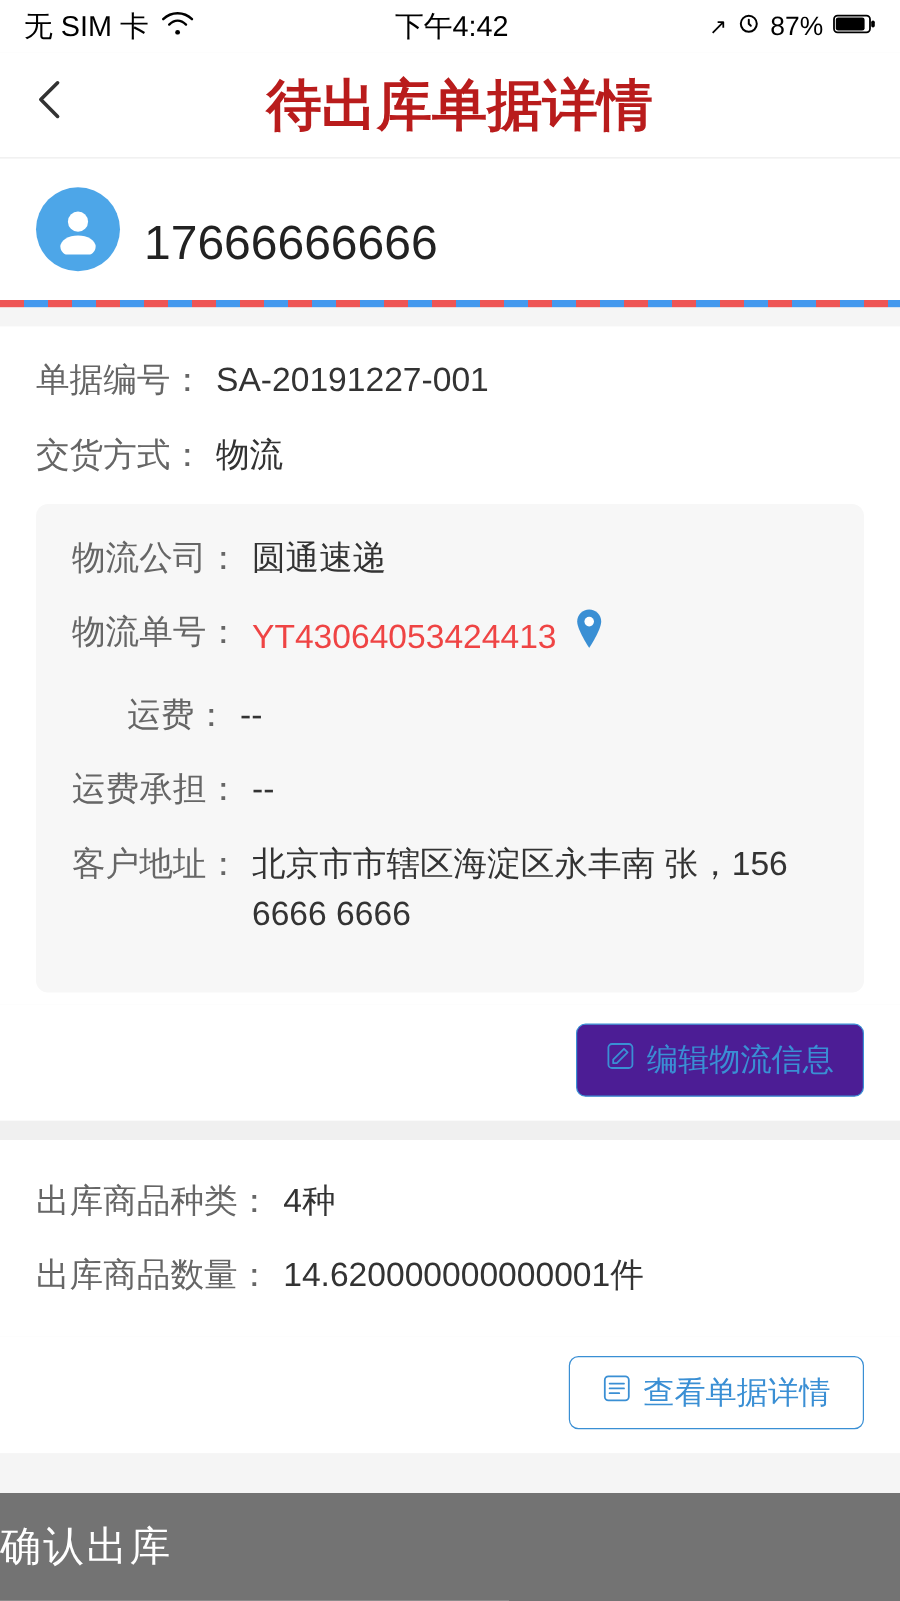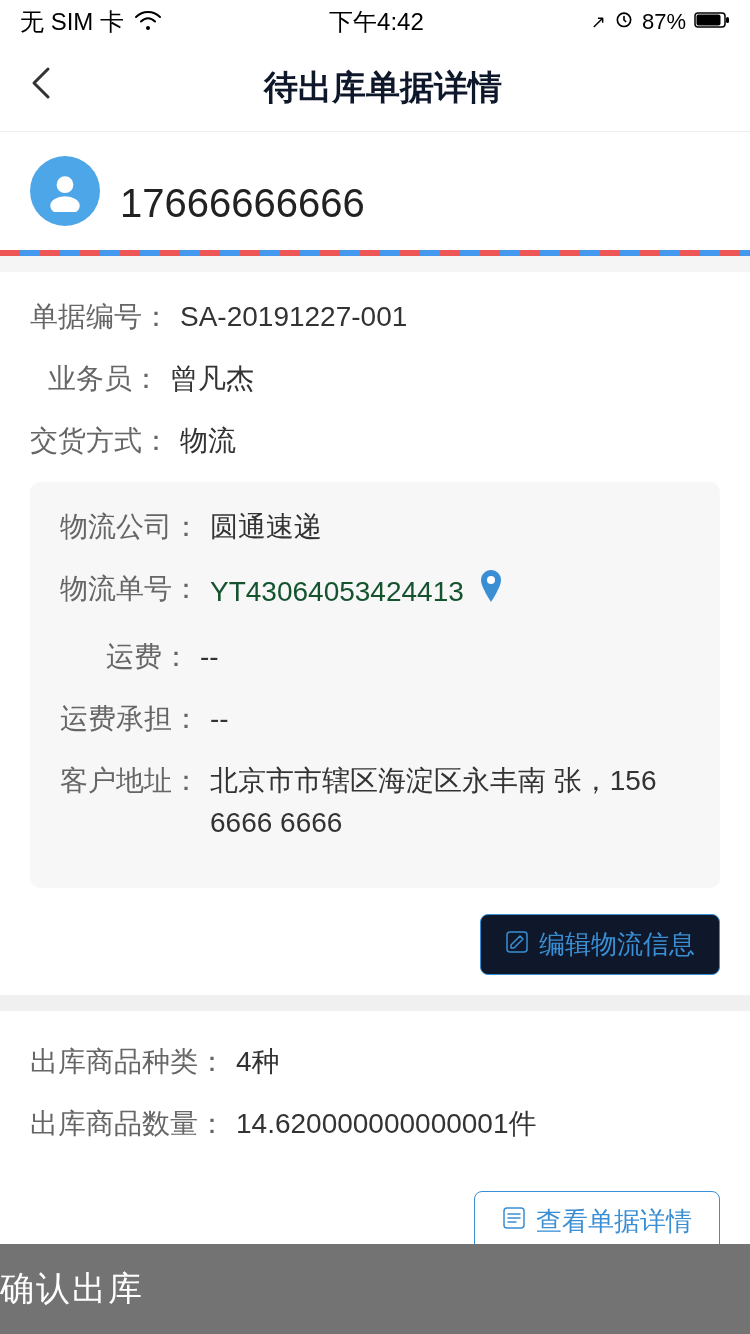--- a/index.html
+++ b/index.html
@@ -47,9 +47,9 @@
       cursor: pointer;
     }
     .nav-title {
-      font-size: 34px;
+      font-size: 46px;
       font-weight: 600;
-      color: #0f172a;
+      color: #b91c1c;
       margin-left: 16px;
     }
 

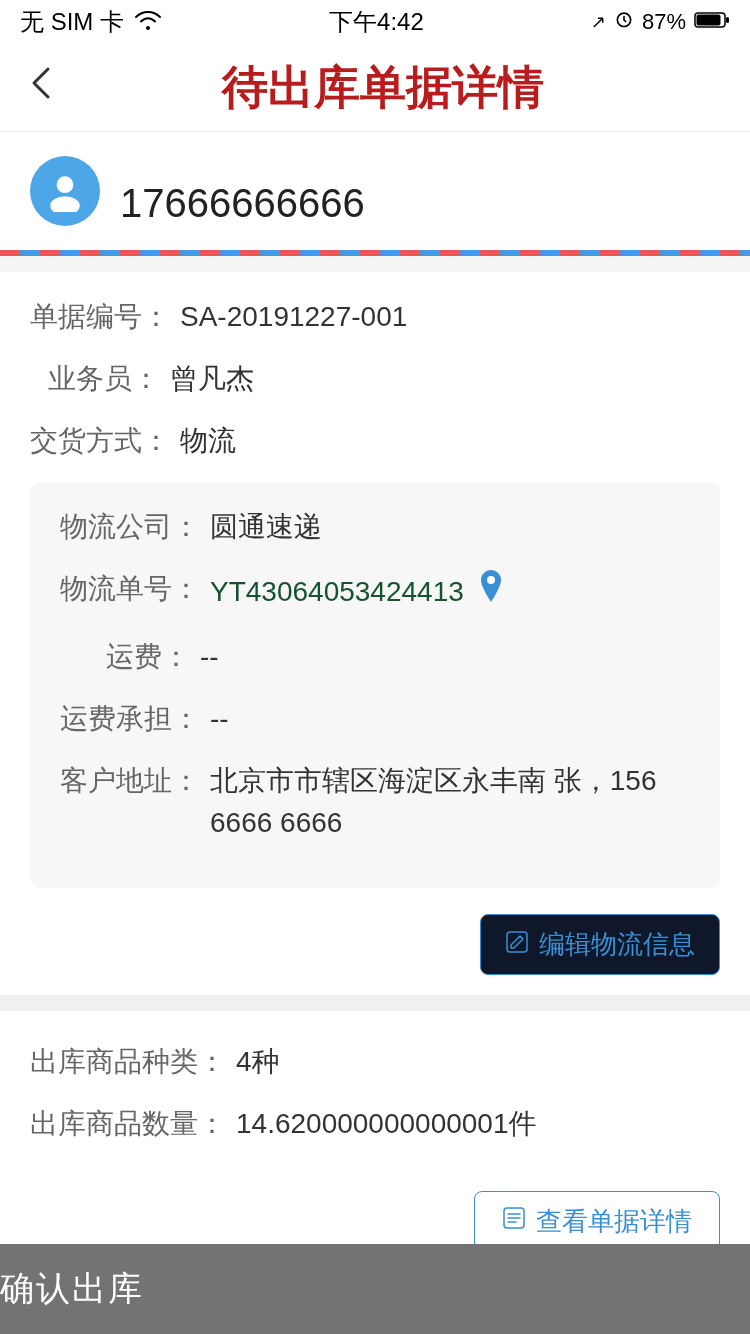--- a/index.html
+++ b/index.html
@@ -281,10 +281,6 @@
       <span class="info-value">SA-20191227-001</span>
     </div>
     <div class="info-row">
-      <span class="info-label">业务员：</span>
-      <span class="info-value">曾凡杰</span>
-    </div>
-    <div class="info-row">
       <span class="info-label">交货方式：</span>
       <span class="info-value">物流</span>
     </div>

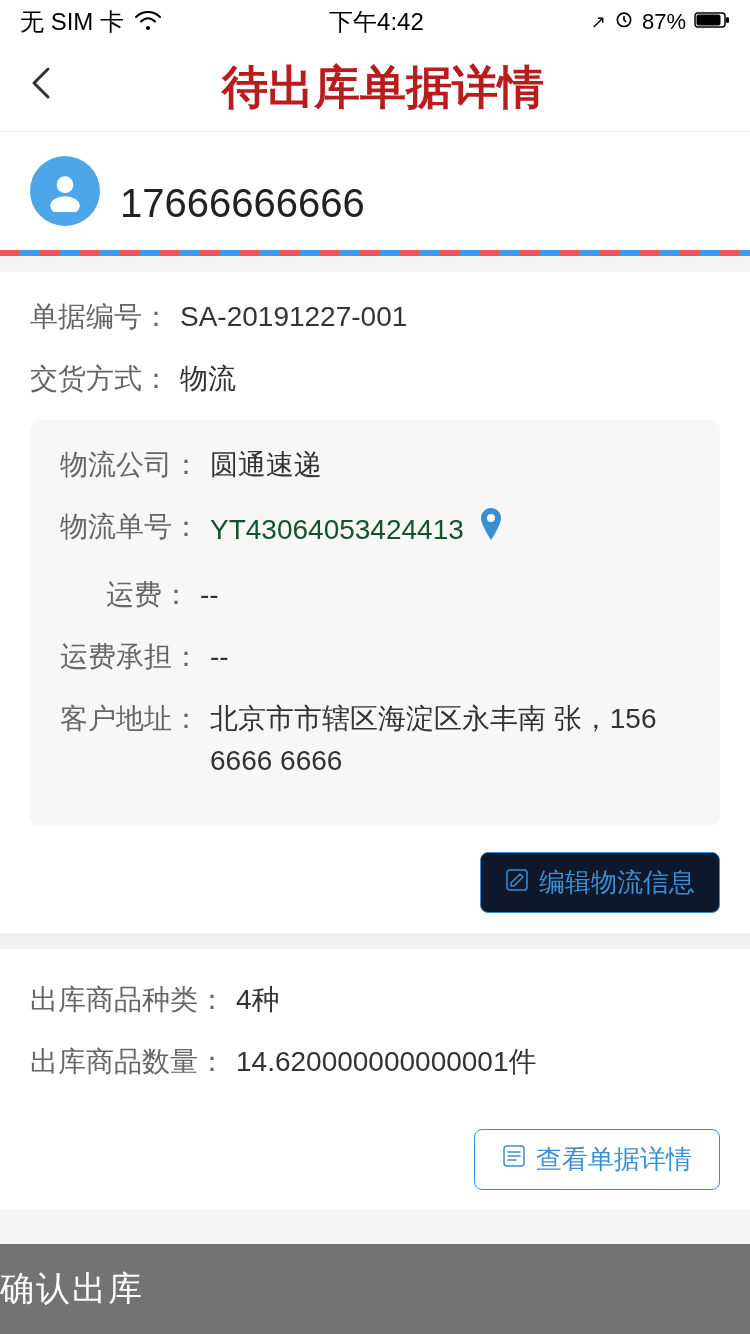--- a/index.html
+++ b/index.html
@@ -123,7 +123,7 @@
     }
 
     .tracking-value {
-      color: #14532d;
+      color: #ef4444;
       display: flex;
       align-items: center;
       gap: 12px;

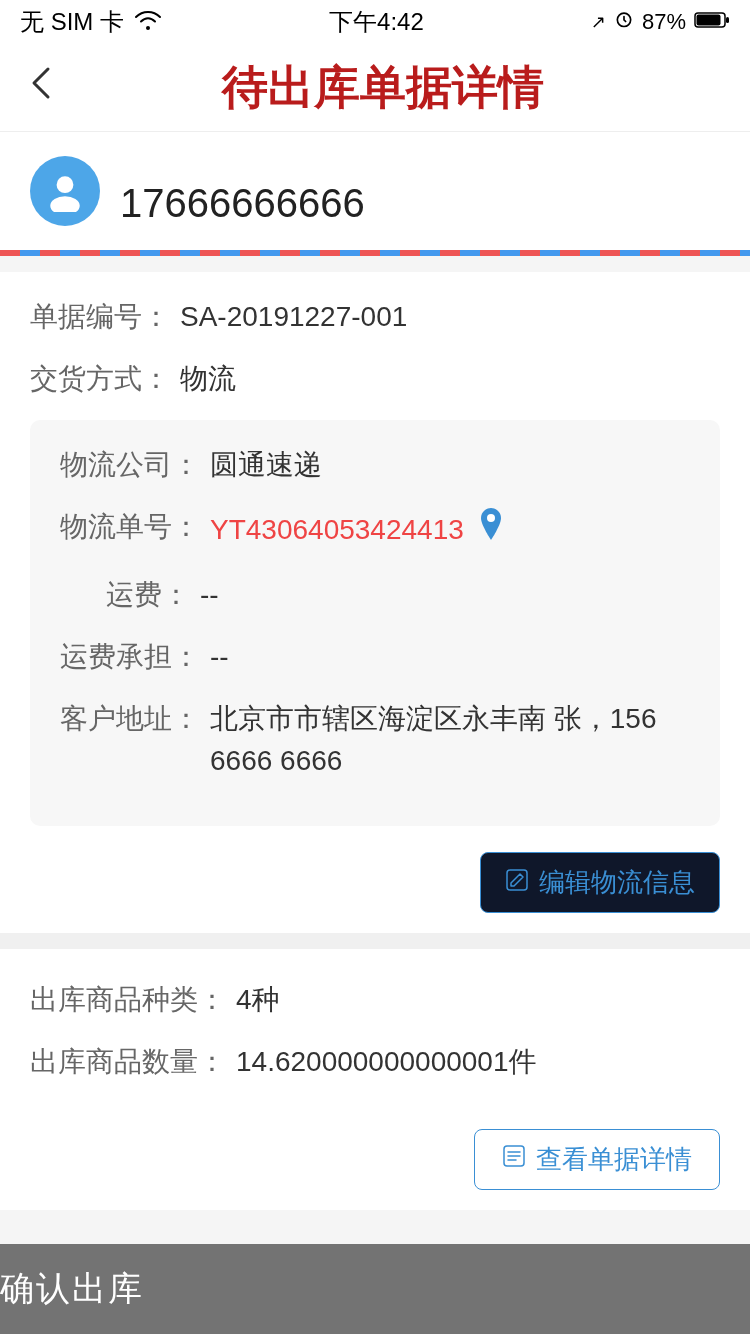--- a/index.html
+++ b/index.html
@@ -149,7 +149,7 @@
       display: flex;
       align-items: center;
       gap: 10px;
-      background: #0f172a;
+      background: #4c1d95;
       cursor: pointer;
     }
     .edit-btn-icon { font-size: 24px; }

